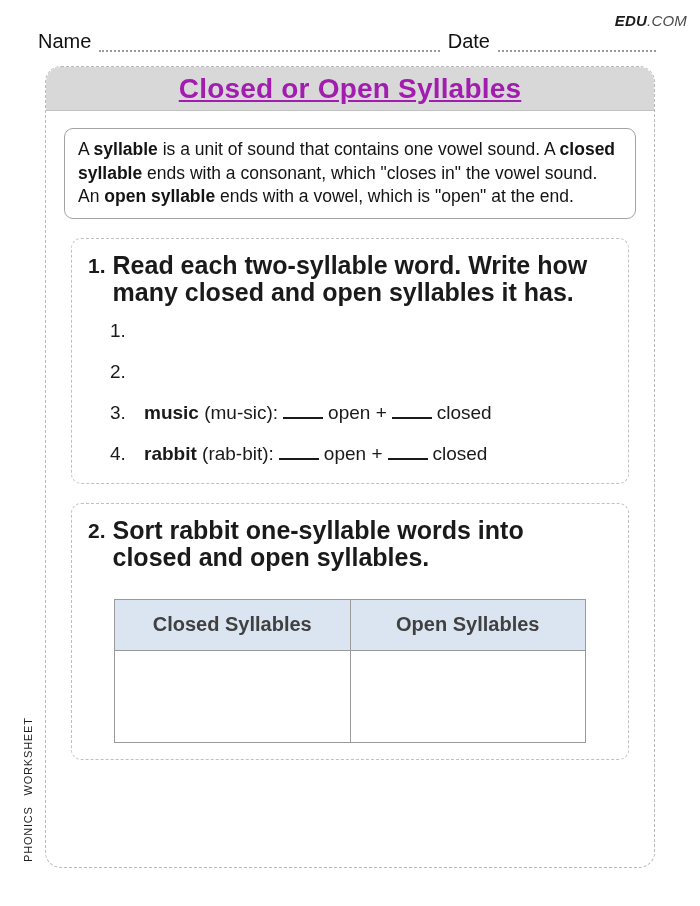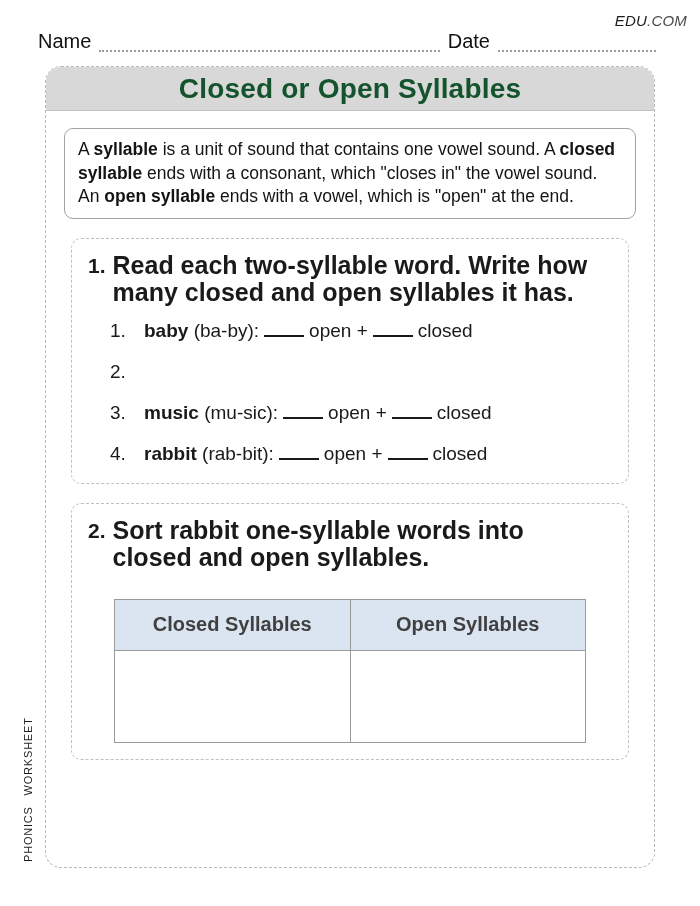--- a/index.html
+++ b/index.html
@@ -17,7 +17,7 @@
     position: absolute; top: 12px; right: 13px;
     font-size: 15px; font-style: italic; letter-spacing: 0.2px;
   }
-  .logo .logo-bold { font-weight: normal; color: #1c1c1c; }
+  .logo .logo-bold { font-weight: bold; color: #1c1c1c; }
   .logo .logo-rest { font-weight: normal; color: #4a4a4a; }
 
   .name-date {

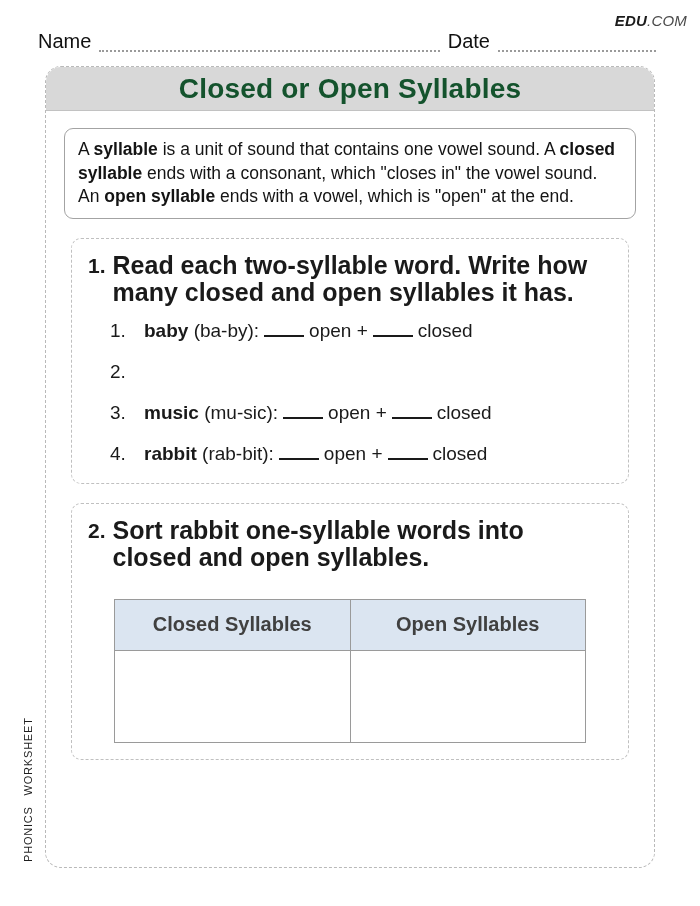--- a/index.html
+++ b/index.html
@@ -49,7 +49,7 @@
     display: flex; align-items: center; justify-content: center;
   }
   .titlebar h1 {
-    font-size: 28px; font-weight: bold; color: #14532d; letter-spacing: 0.2px;
+    font-size: 28px; font-weight: bold; color: #a21caf; letter-spacing: 0.2px; text-decoration: underline;
   }
 
   .defbox {

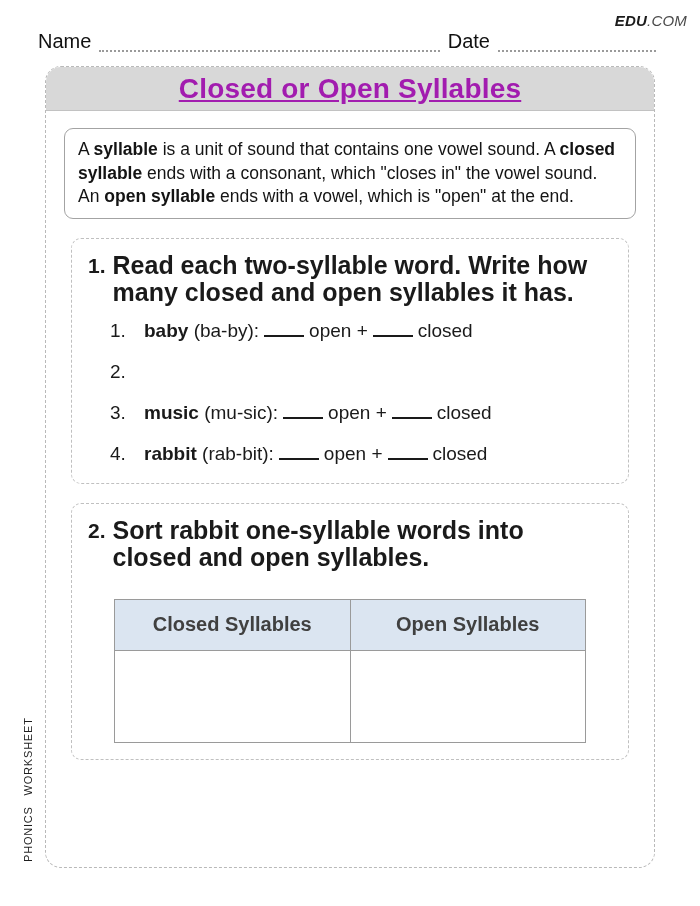--- a/index.html
+++ b/index.html
@@ -161,7 +161,6 @@
 
       <div class="item">
         <span class="inum">1.</span>
-        <span class="itext"><b>baby</b> <span>(ba-by):</span><span class="blank"></span><span>open +</span><span class="blank"></span><span>closed</span></span>
       </div>
 
       <div class="item">

